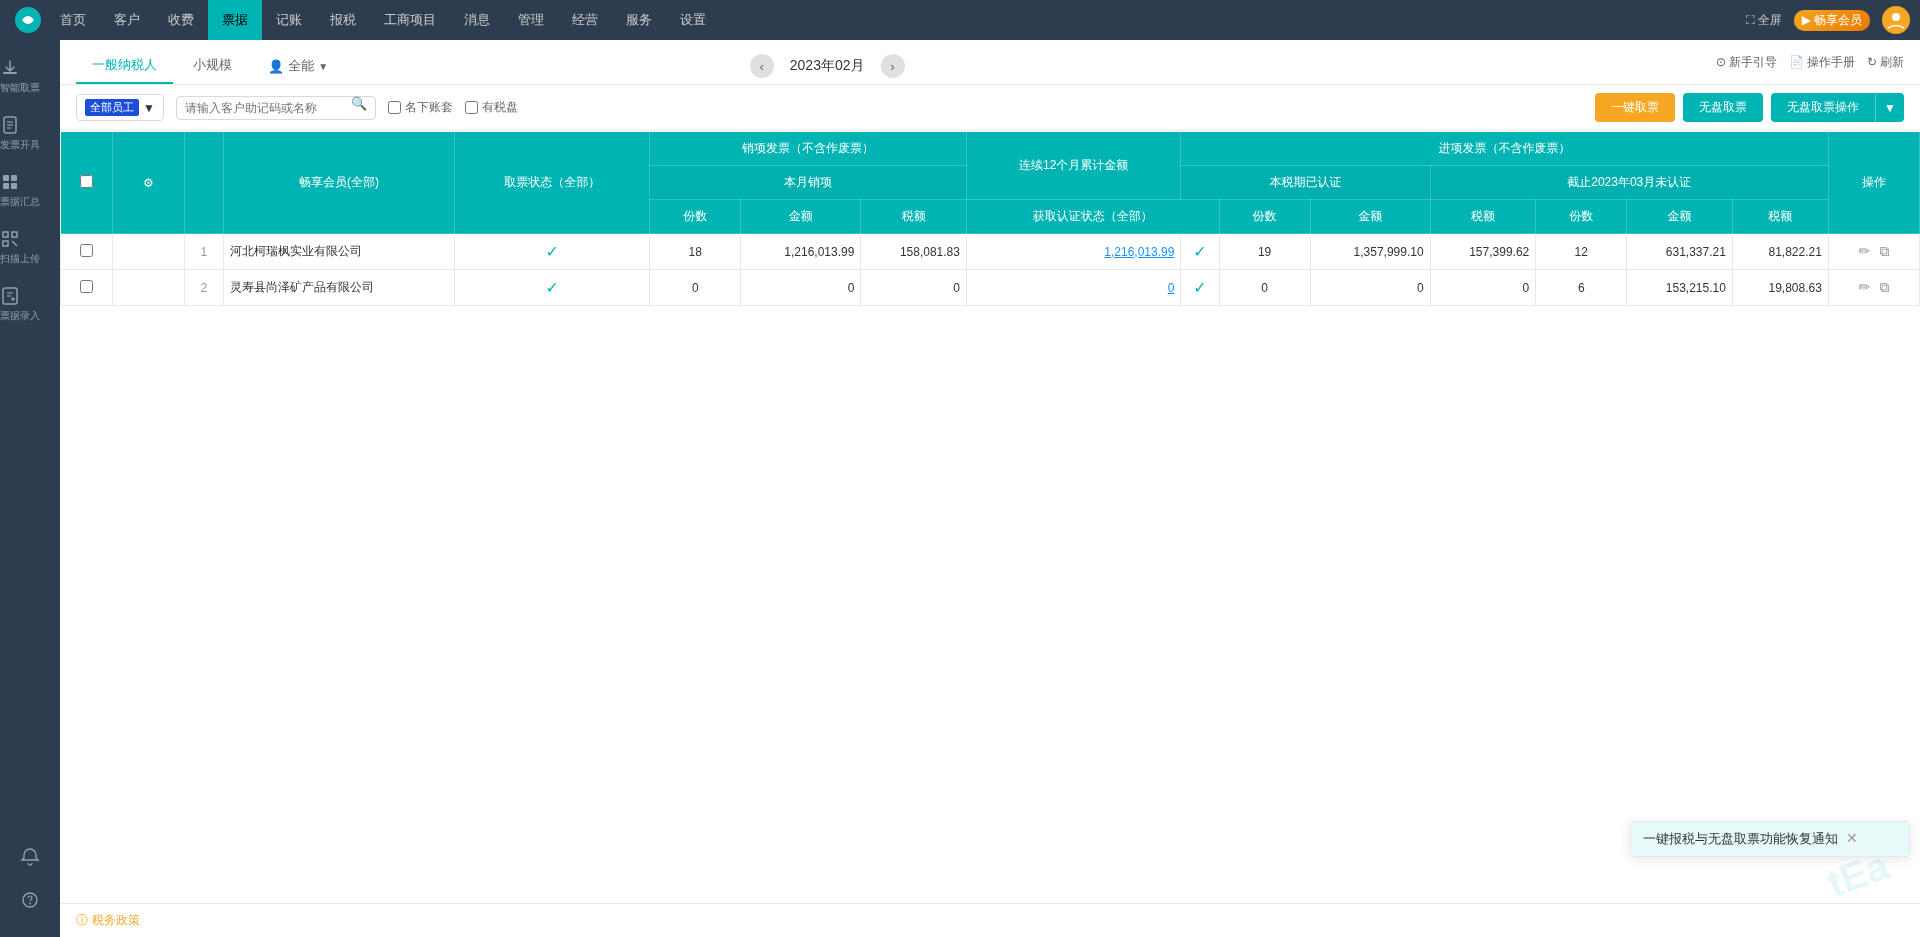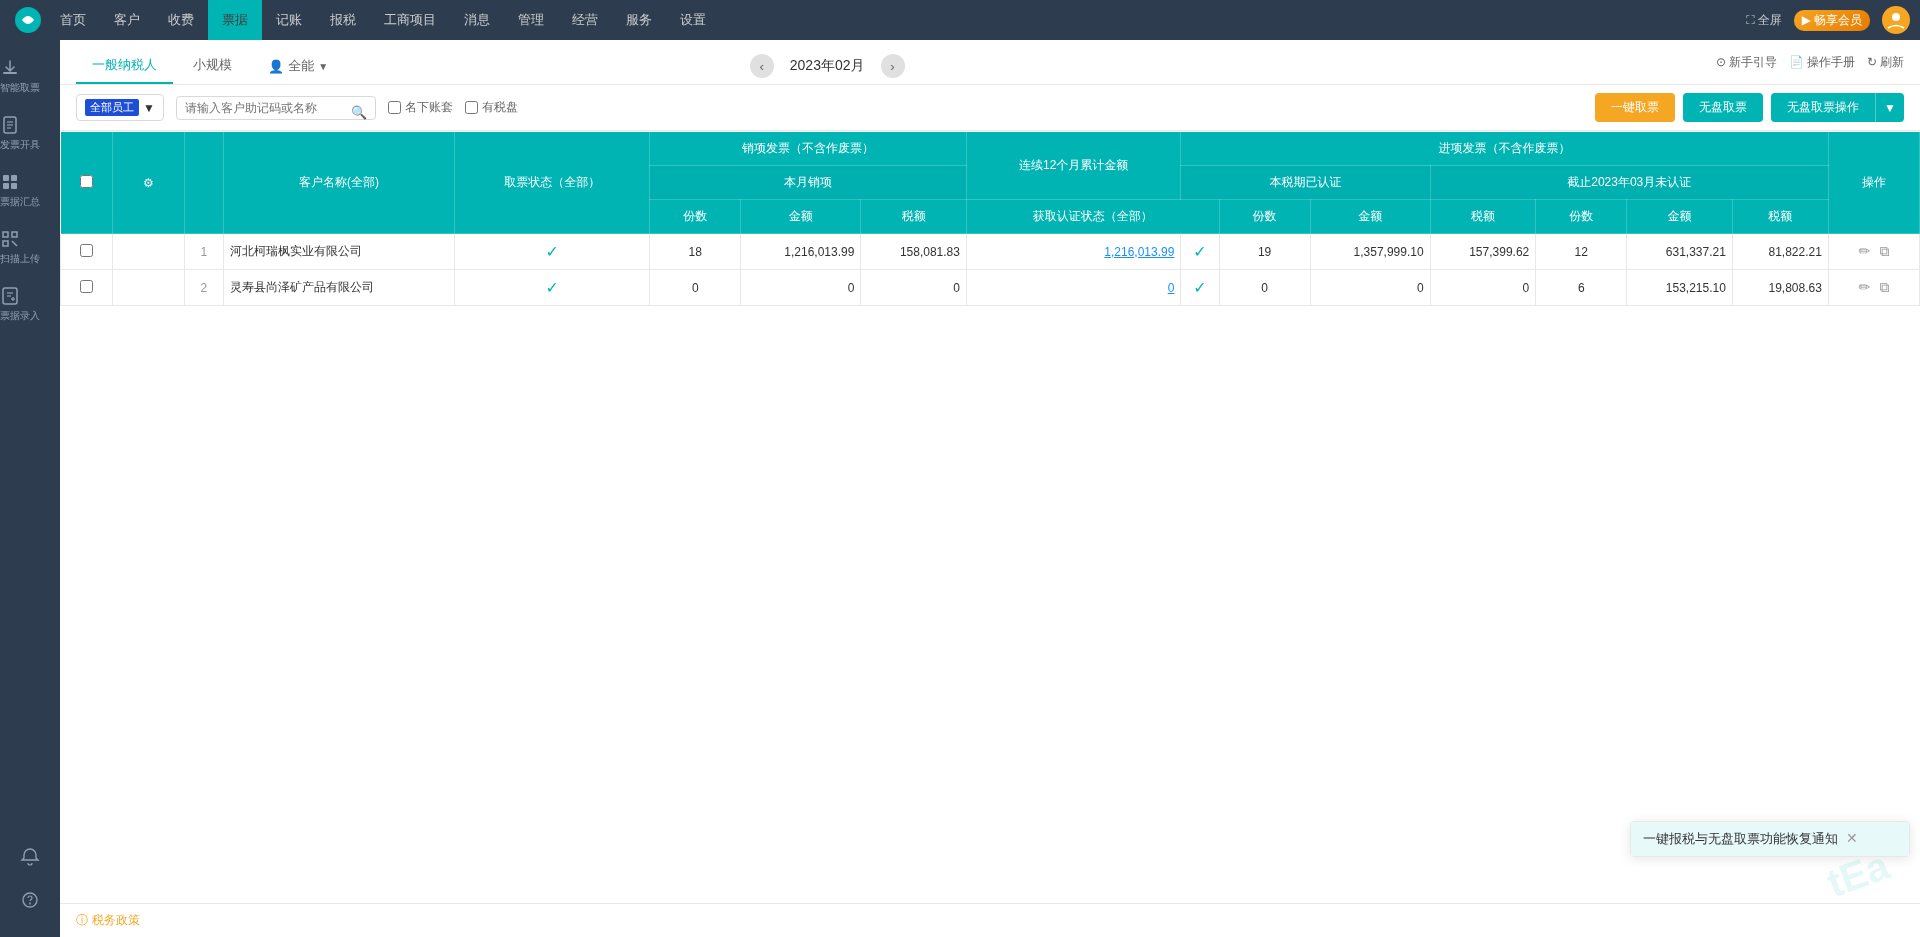--- a/index.html
+++ b/index.html
@@ -11,7 +11,7 @@
     .top-nav .logo svg { width: 28px; height: 28px; }
     .top-nav .nav-items { display: flex; align-items: center; flex: 1; }
     .top-nav .nav-item { color: #ccc; padding: 0 14px; height: 40px; display: flex; align-items: center; cursor: pointer; font-size: 13px; }
-    .top-nav .nav-item.active { background: #00b4b4; color: #404040; }
+    .top-nav .nav-item.active { background: #00b4b4; color: #000000; }
     .top-nav .nav-right { display: flex; align-items: center; gap: 12px; margin-left: auto; }
     .top-nav .nav-right-btn { color: #ccc; font-size: 12px; cursor: pointer; display: flex; align-items: center; gap: 3px; }
     .vip-btn { background: linear-gradient(135deg, #f5a623, #e87b00); border-radius: 10px; padding: 2px 8px; color: #fff !important; font-size: 11px; }

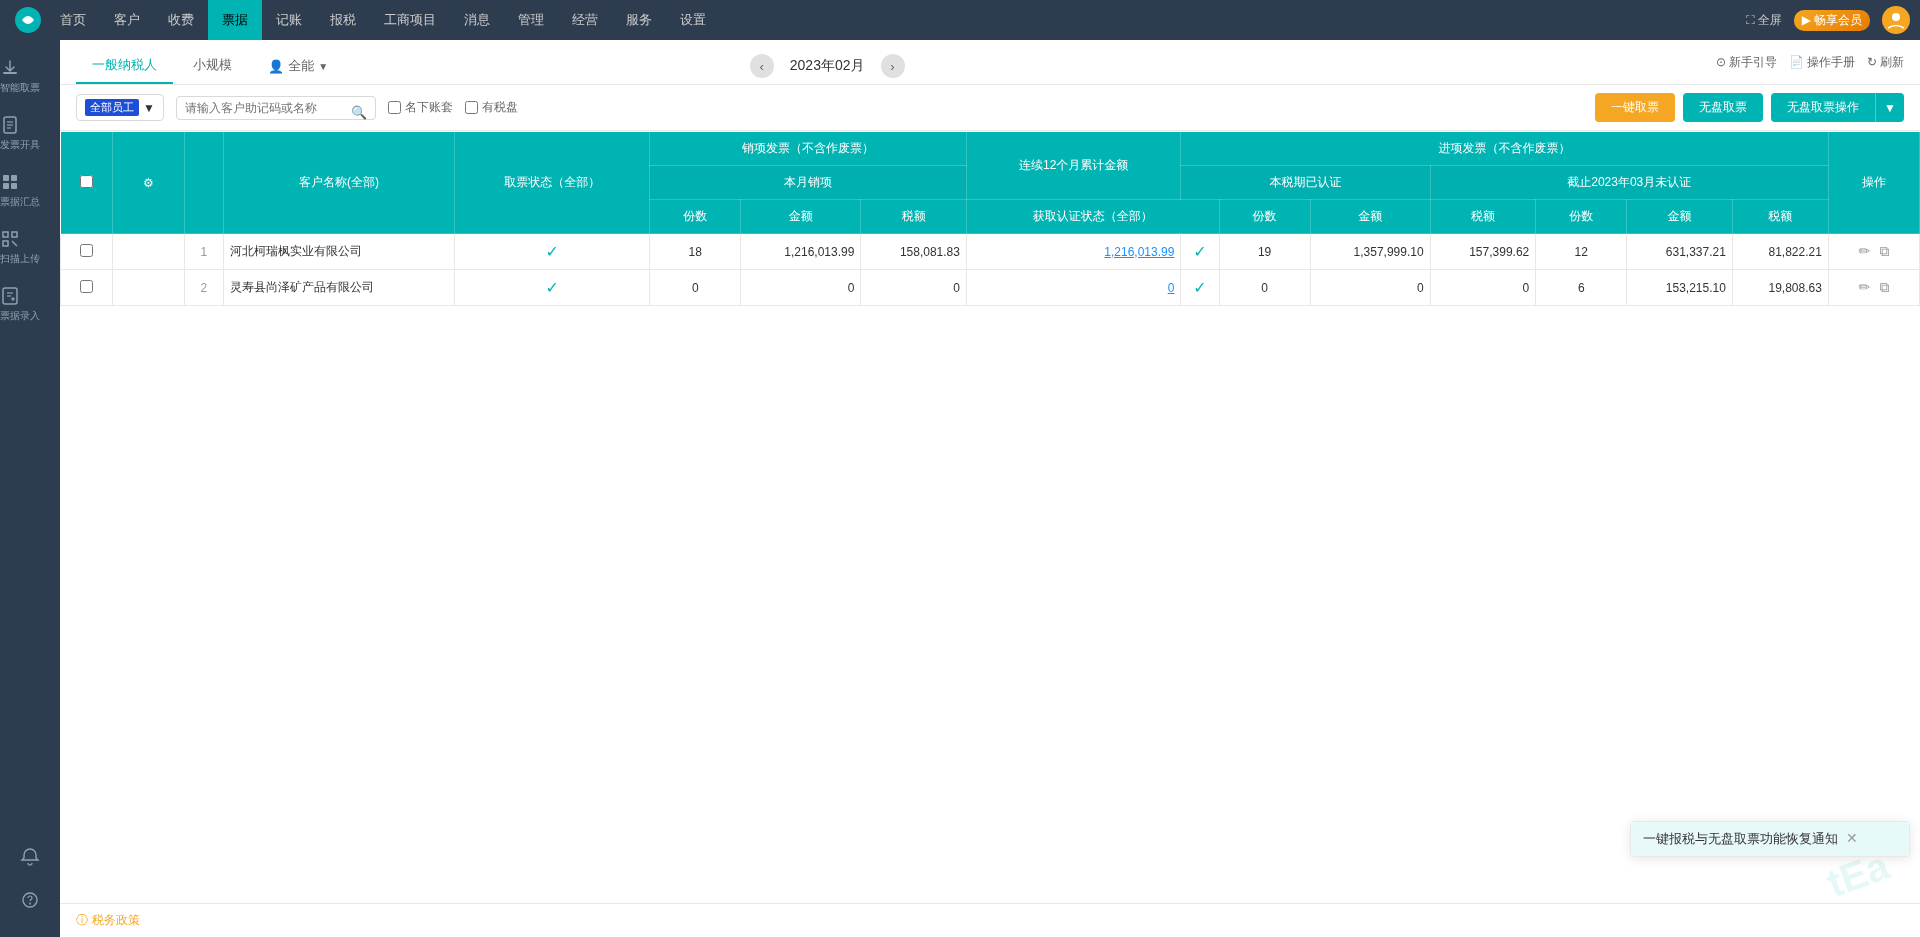--- a/index.html
+++ b/index.html
@@ -231,7 +231,7 @@
         <span class="badge">全部员工</span>
         <span>▼</span>
       </div>
-      <div style="position:relative;display:flex;align-items:flex-end;border-radius:12px;">
+      <div style="position:relative;display:flex;align-items:flex-start;border-radius:12px;">
         <input class="toolbar-search" type="text" placeholder="请输入客户助记码或名称" style="">
         <span style="position:absolute;right:8px;color:#999;cursor:pointer;">🔍</span>
       </div>

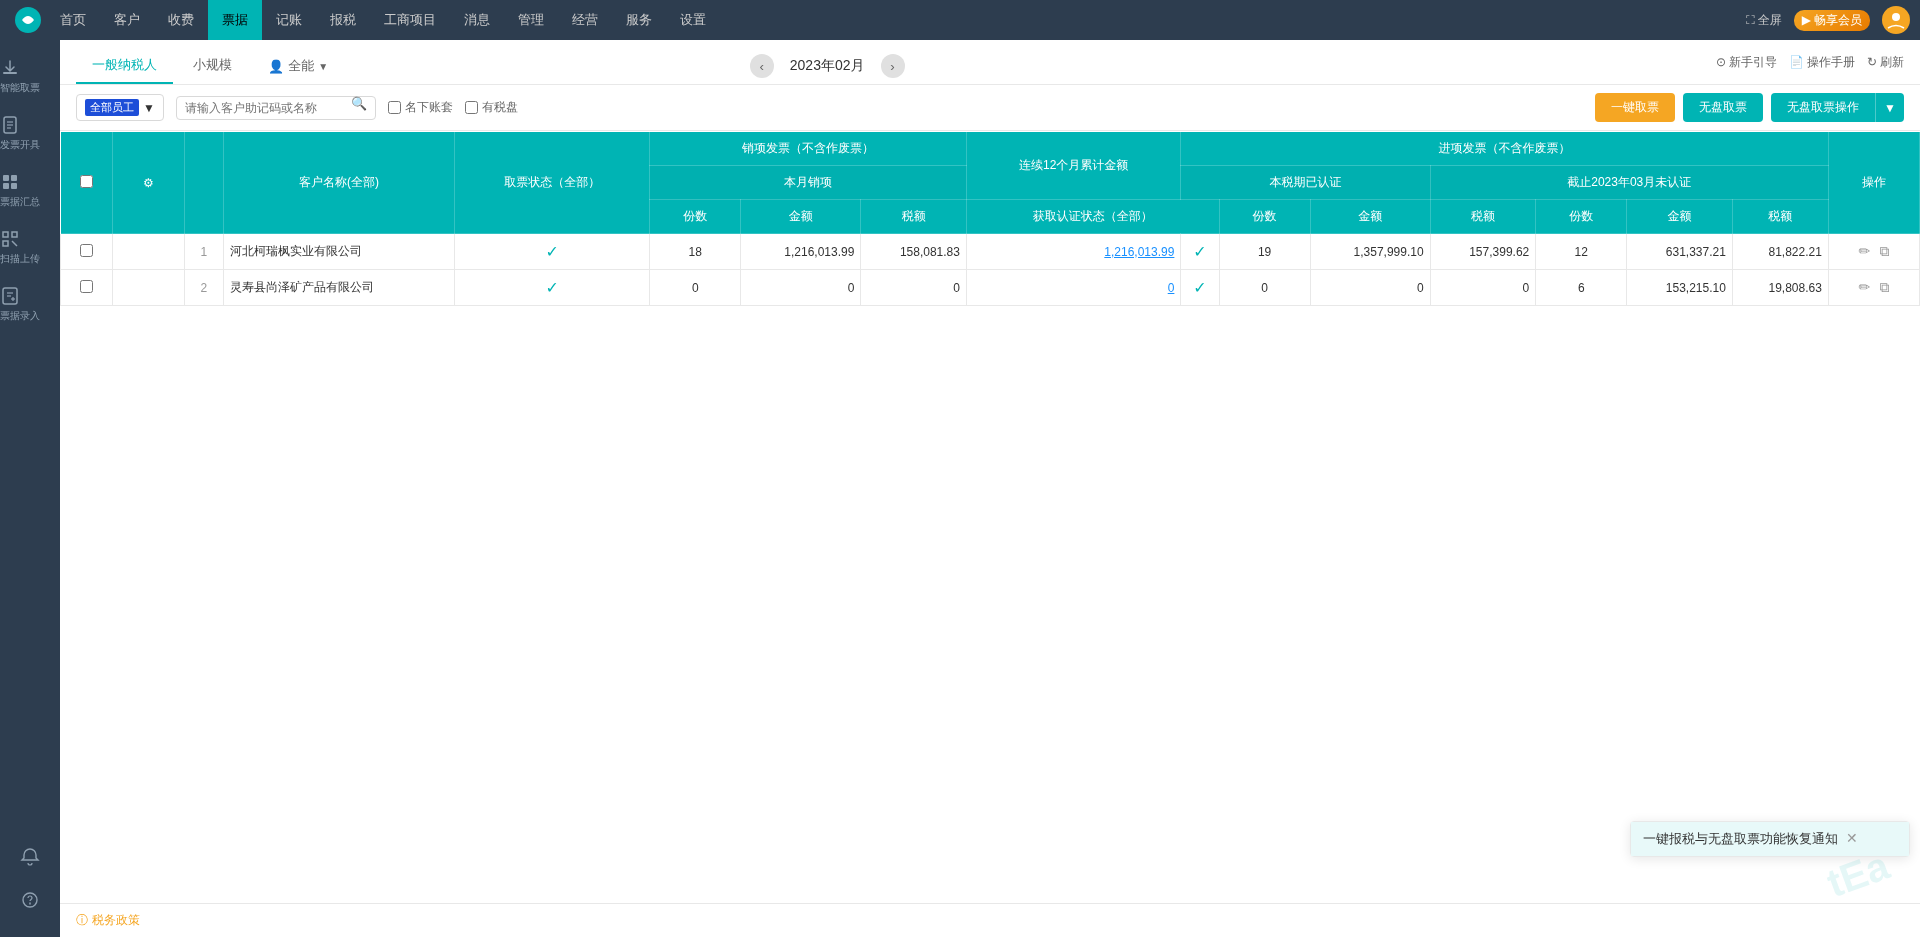--- a/index.html
+++ b/index.html
@@ -264,7 +264,7 @@
               <span>⚙</span>
             </th>
             <th rowspan="3" style="width:30px;"></th>
-            <th rowspan="3" style="min-width:160px;">客户名称(全部)</th>
+            <th rowspan="3" style="min-width:160px;">畅享会员(全部)</th>
             <th rowspan="3" style="min-width:80px;">取票状态（全部）</th>
             <th colspan="3">销项发票（不含作废票）</th>
             <th rowspan="2" style="min-width:100px;">连续12个月累计金额</th>

